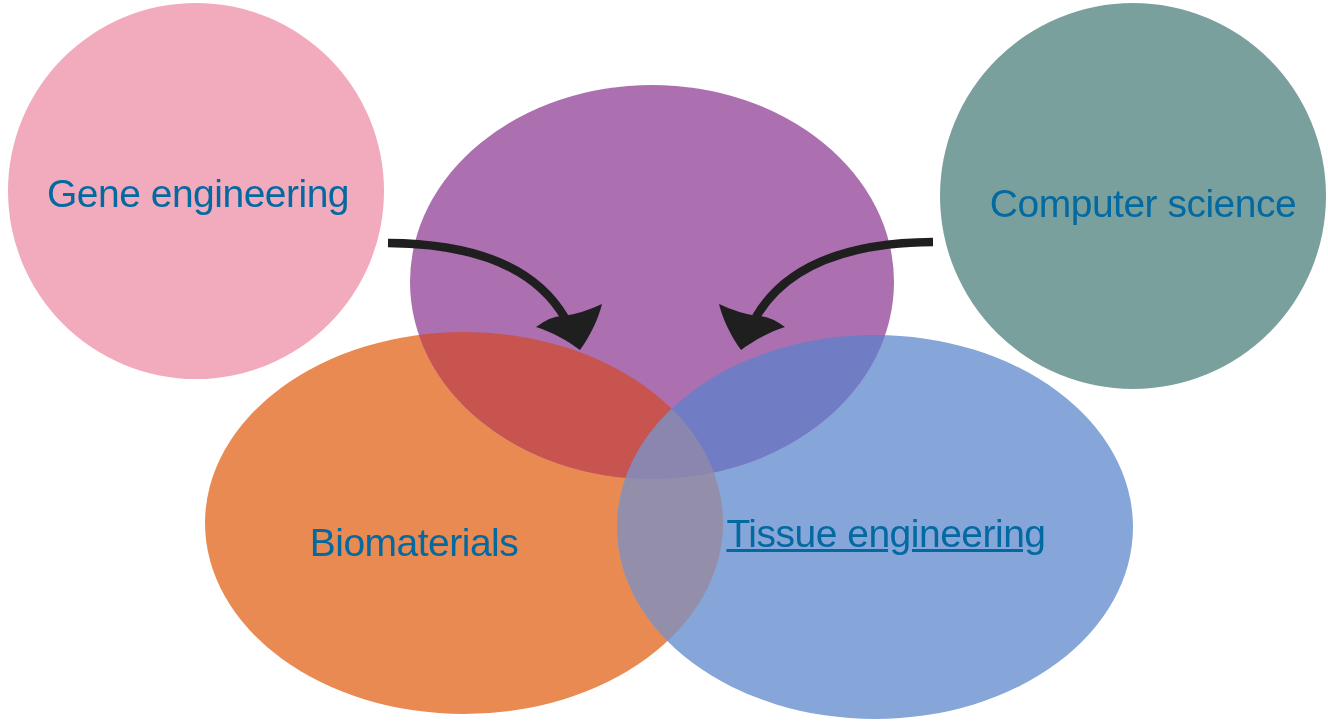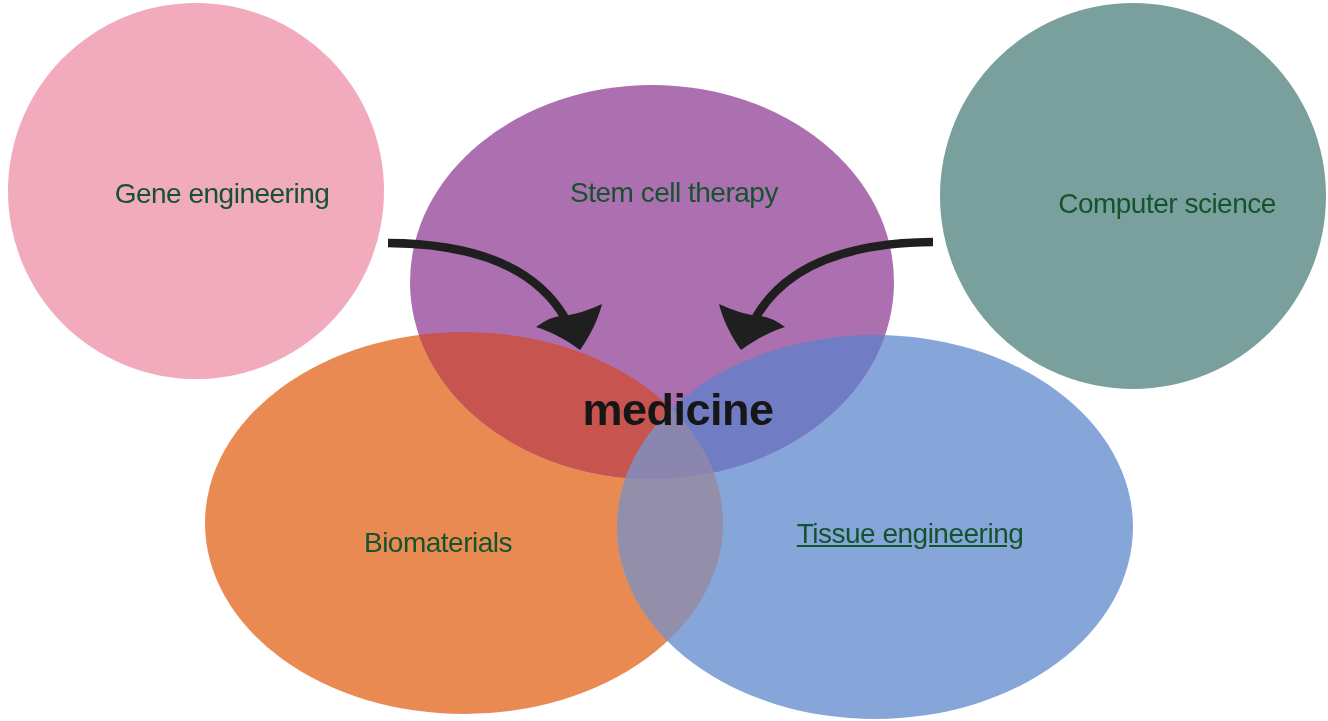--- a/index.html
+++ b/index.html
@@ -15,11 +15,10 @@
   .label {
     position: absolute;
     transform: translate(-50%, -50%);
-    font-size: 28px;
+    font-size: 39px;
     letter-spacing: -0.5px;
-    color: #14532d;
+    color: #0369a1;
     white-space: nowrap;
-    margin-left: 24px;
   }
   .center-label {
     position: absolute;

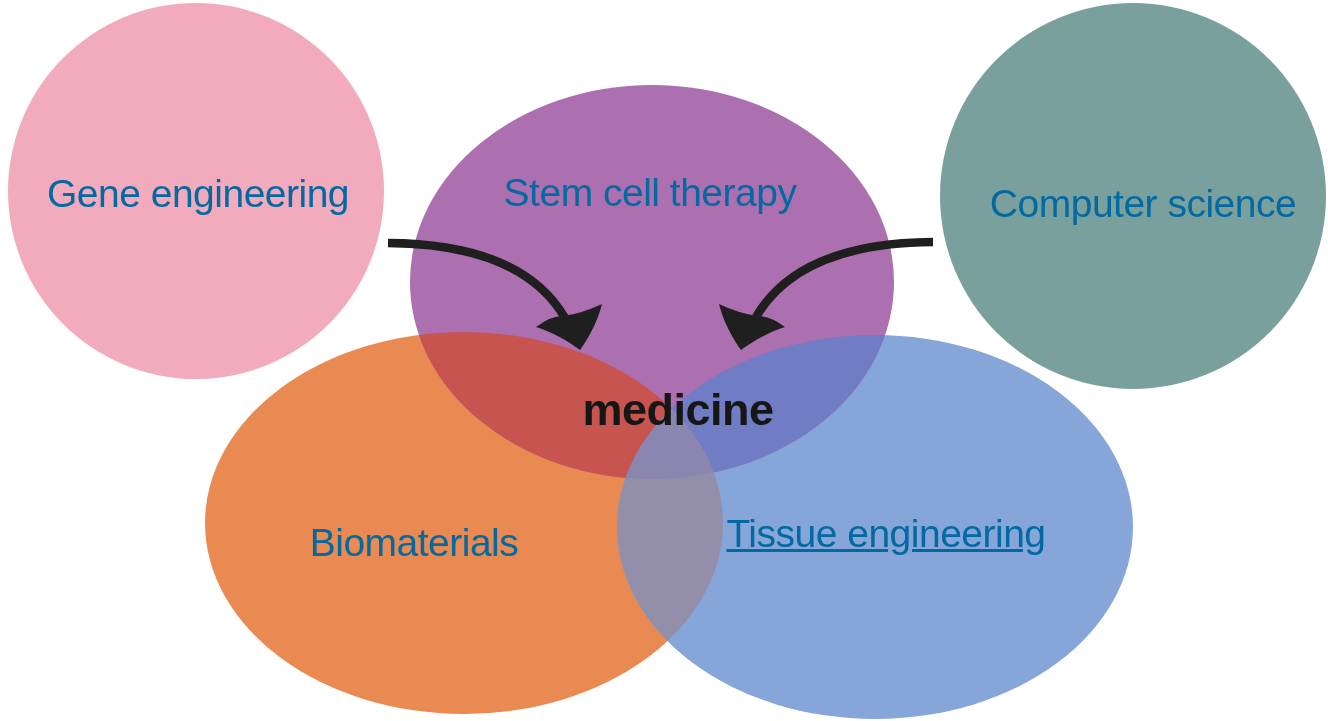--- a/index.html
+++ b/index.html
@@ -76,7 +76,6 @@
   </svg>
 
   <div class="label" style="left:198px;  top:194px;">Gene engineering</div>
-  <div class="label" style="left:650px;  top:193px;">Stem cell therapy</div>
   <div class="label" style="left:1143px; top:204px;">Computer science</div>
   <div class="label" style="left:414px;  top:543px;">Biomaterials</div>
   <div class="label" style="left:886px;  top:534px;text-decoration:underline;">Tissue engineering</div>

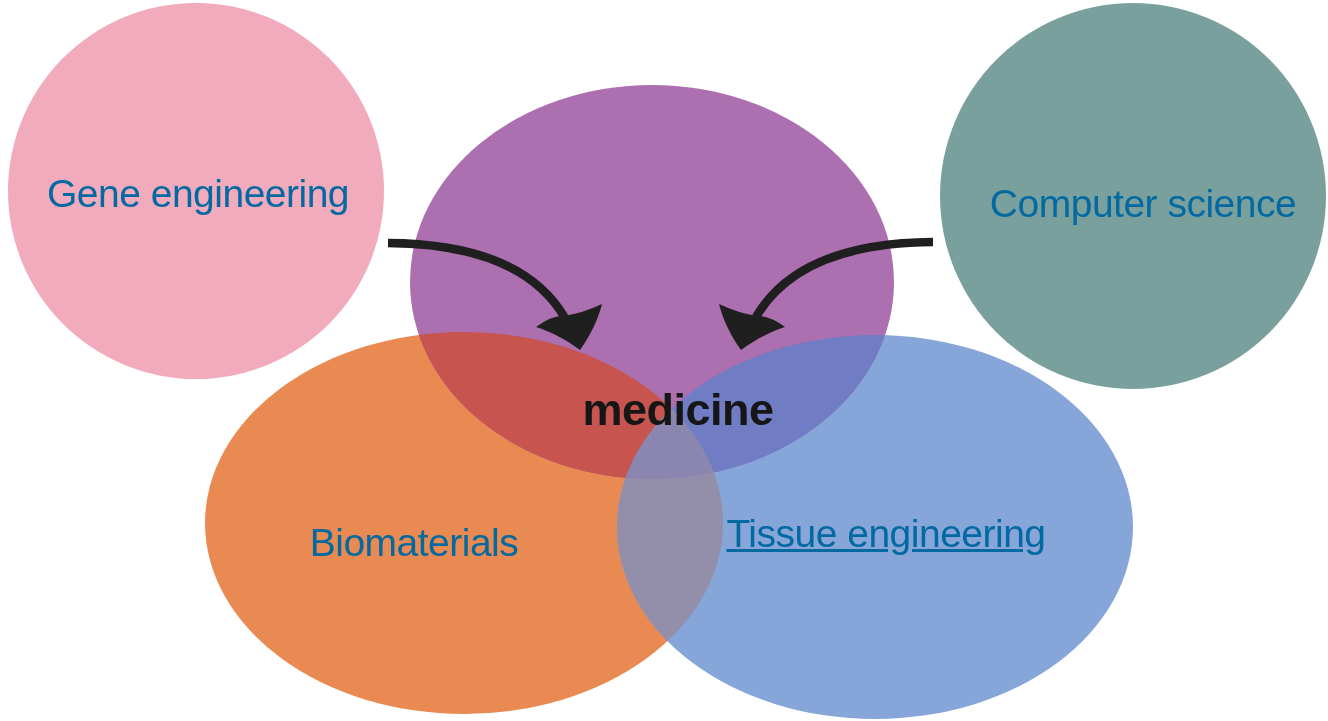--- a/index.html
+++ b/index.html
@@ -81,7 +81,6 @@
   <div class="label" style="left:886px;  top:534px;text-decoration:underline;">Tissue engineering</div>
 
   <div class="center-label" style="left:678px; top:410px;">
-    <div>medicine</div>
   </div>
 
 </div>

